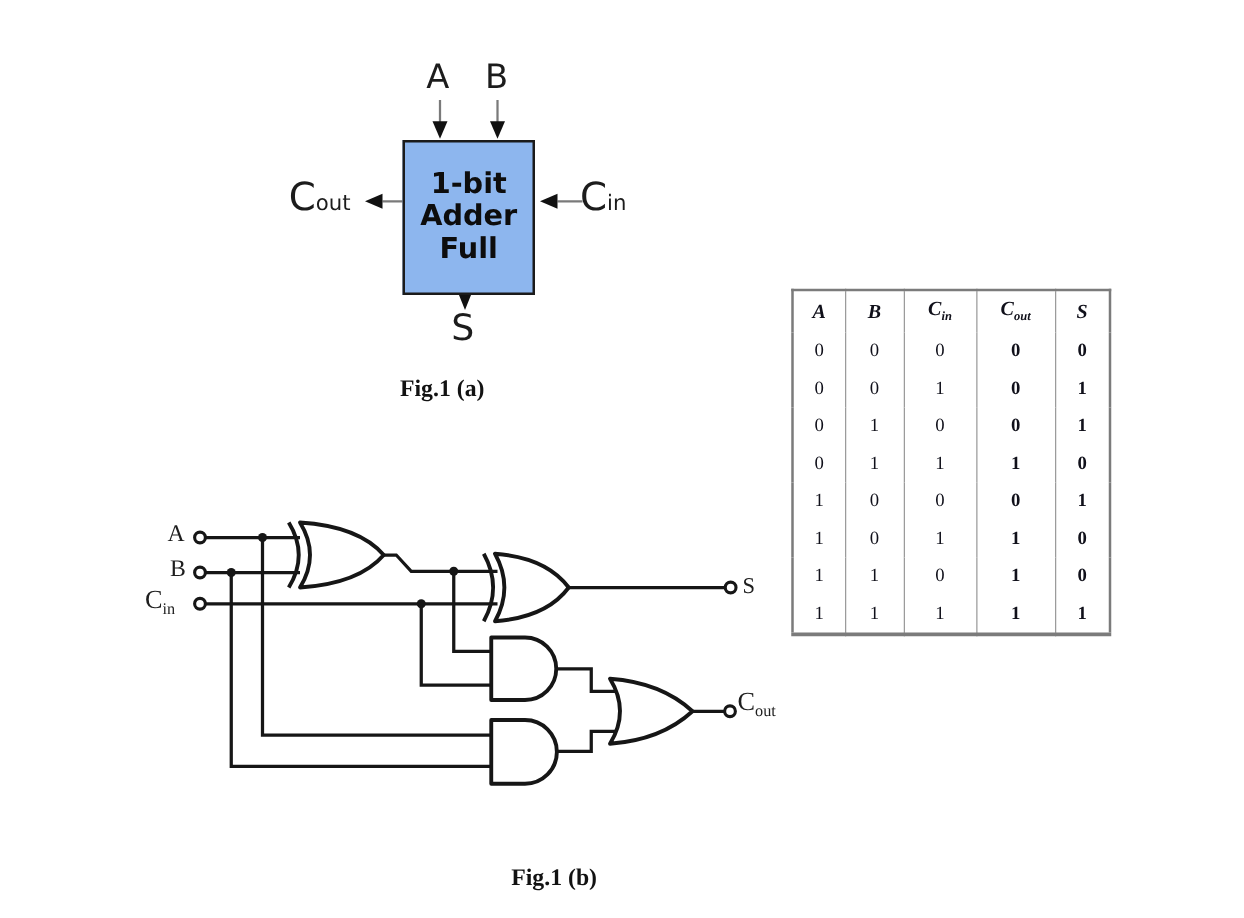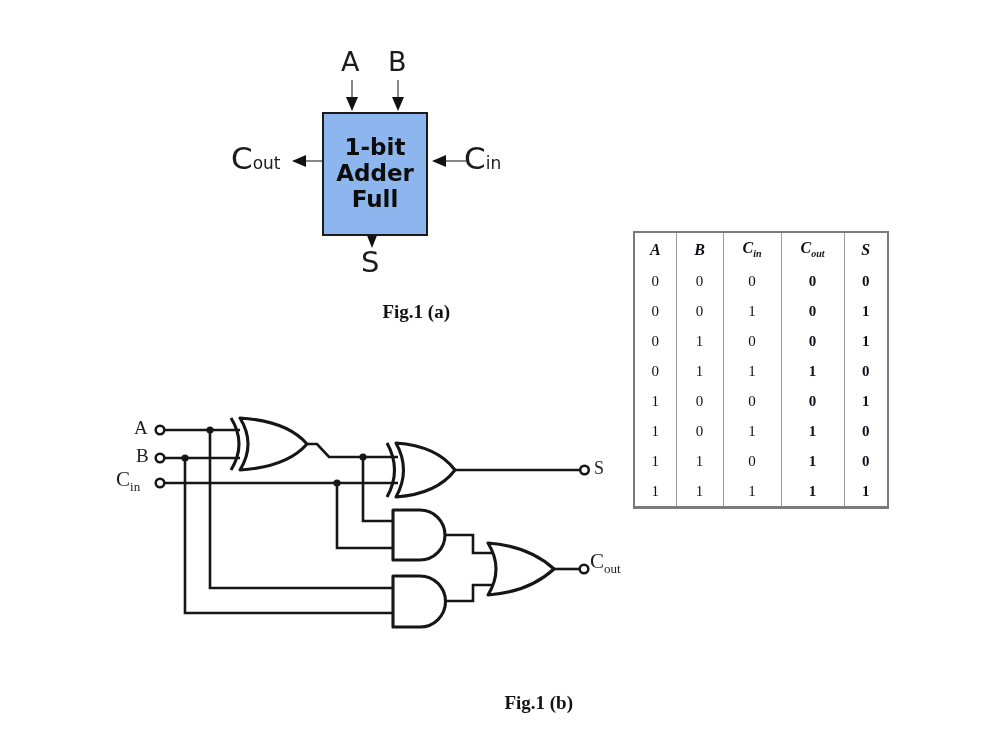--- a/index.html
+++ b/index.html
@@ -22,7 +22,7 @@
   .lab-cin{left:464px;top:143px;}
   .lab-s{left:361px;top:245px;font-size:29px;}
   .caption{font-family:"Liberation Serif",serif;font-weight:bold;font-size:19px;
-           color:#121212;text-align:right;}
+           color:#121212;text-align:left;}
   .cap-a{left:320px;top:301px;width:130px;}
   .cap-b{left:433px;top:692px;width:140px;}
 

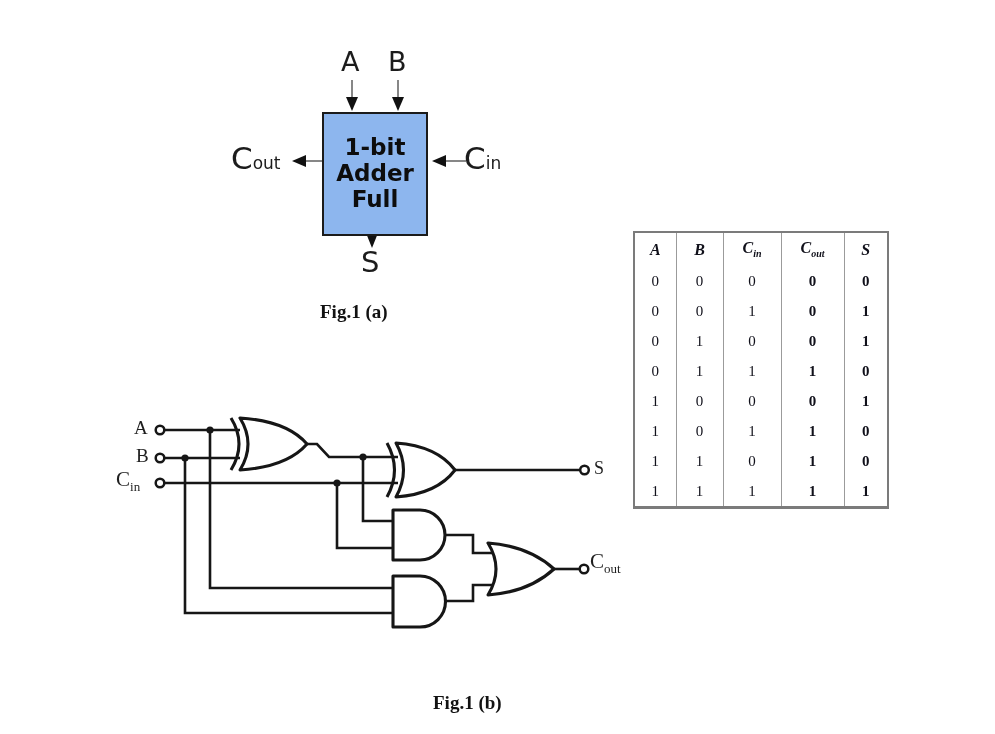--- a/index.html
+++ b/index.html
@@ -24,7 +24,7 @@
   .caption{font-family:"Liberation Serif",serif;font-weight:bold;font-size:19px;
            color:#121212;text-align:left;}
   .cap-a{left:320px;top:301px;width:130px;}
-  .cap-b{left:433px;top:692px;width:140px;}
+  .cap-b{left:409px;top:692px;width:140px;}
 
   
   .tt{left:633px;top:231px;}

